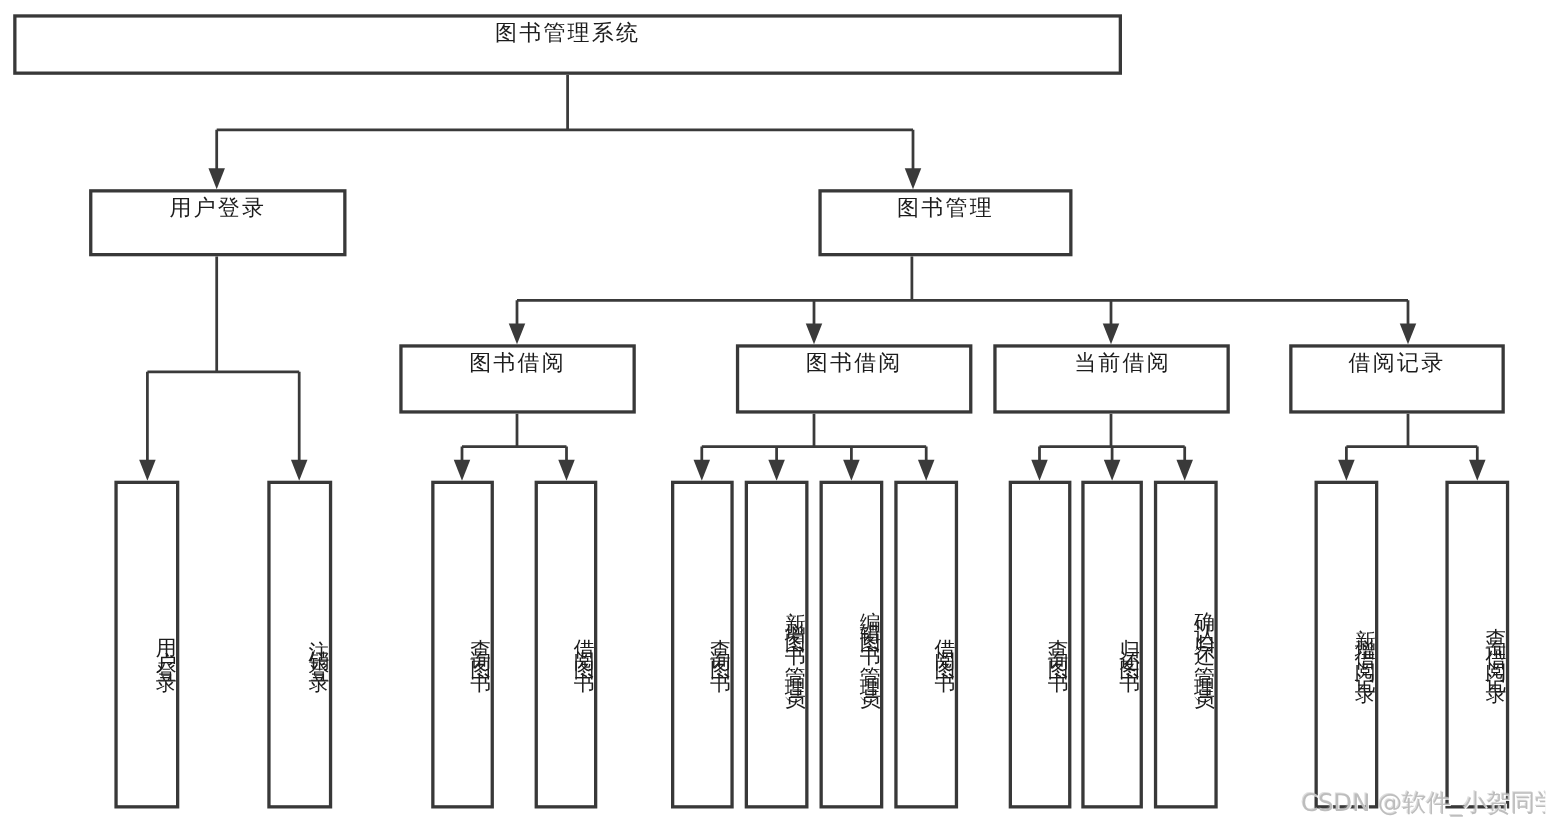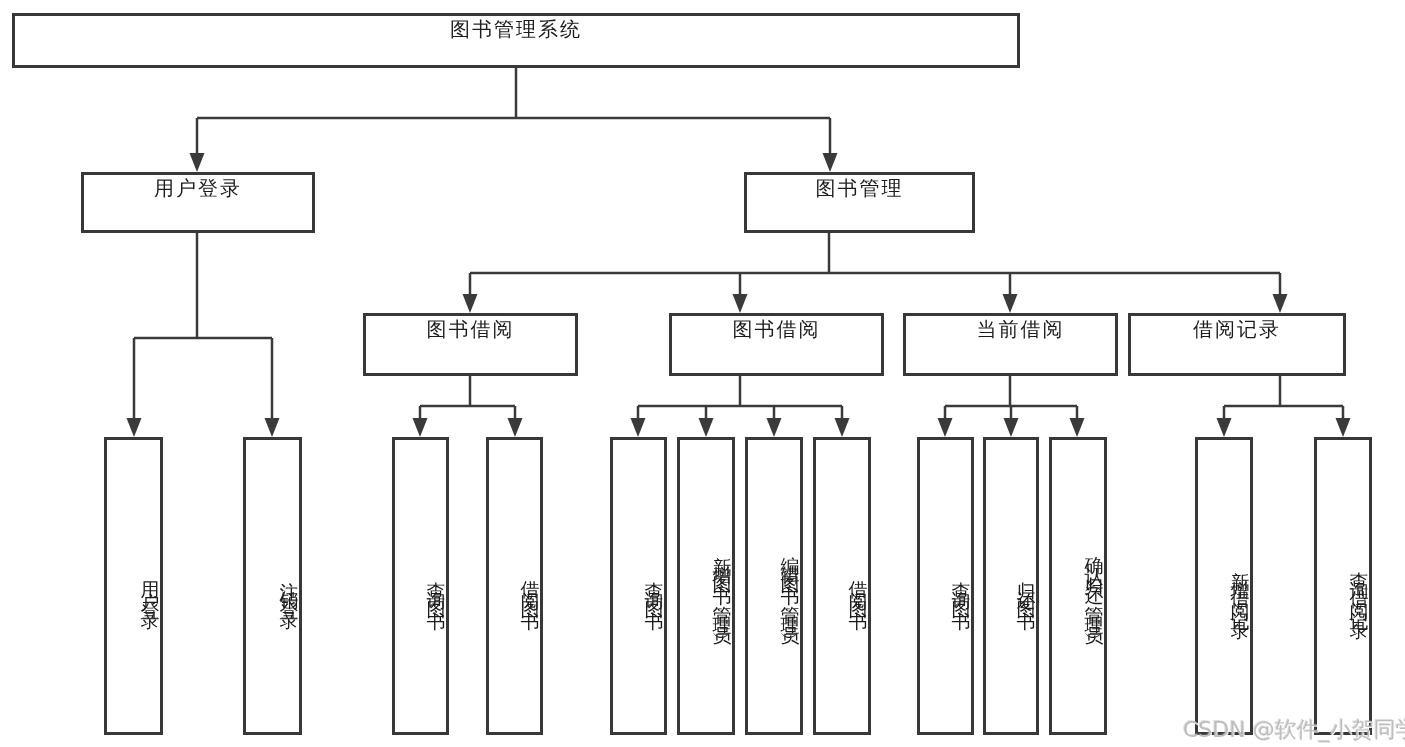--- a/index.html
+++ b/index.html
@@ -105,7 +105,7 @@
   <div class="box hbox" style="left:903px; top:313px; width:215px; height:63px;padding-left:20px;">
     <span>当前借阅</span>
   </div>
-  <div class="box hbox" style="left:1128px; top:313px; width:218px; height:63px;font-family:Liberation Serif, serif;">
+  <div class="box hbox" style="left:1172px; top:313px; width:196px; height:63px;font-family:Liberation Serif, serif;">
     <span>借阅记录</span>
   </div>
 

